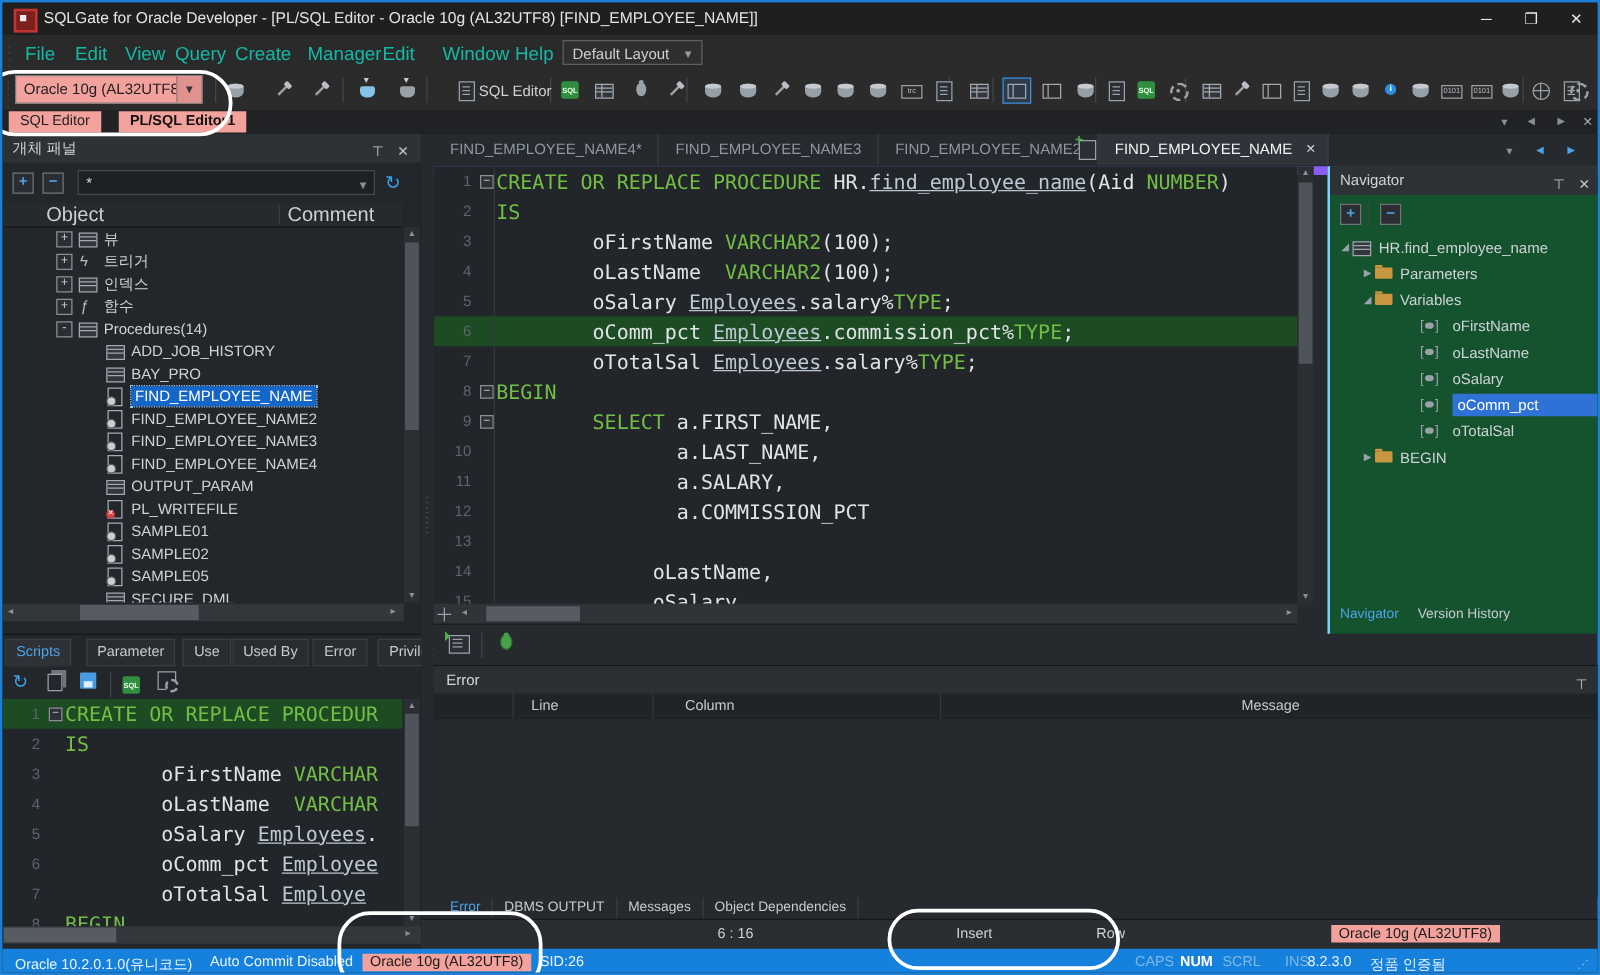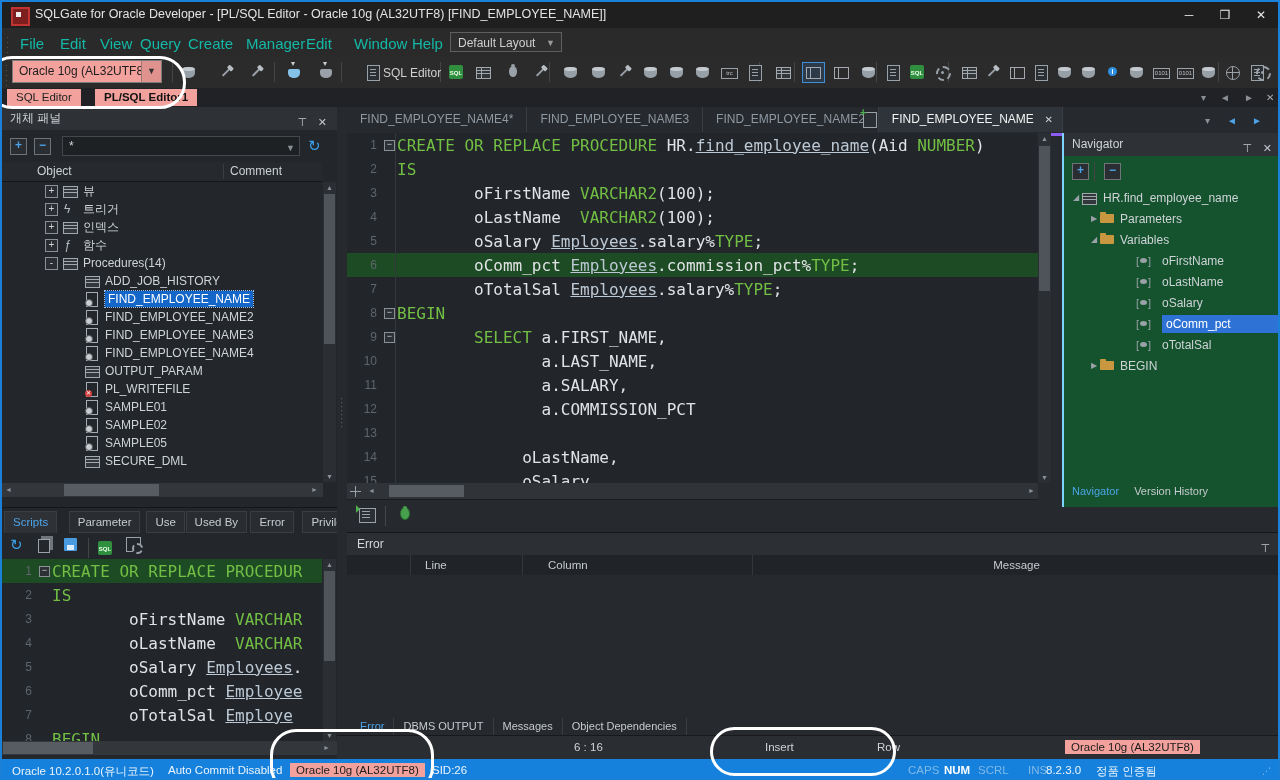--- a/index.html
+++ b/index.html
@@ -120,7 +120,7 @@
   .hlrow{background:#1d4b23;}
 
   
-  #edtabs{left:345px;top:105px;width:933px;height:26px;background:#26292e;border-bottom:3px solid #8b5cf6;}
+  #edtabs{left:345px;top:105px;width:933px;height:26px;background:#26292e;border-bottom:7px solid #8b5cf6;}
   .edtab{position:relative;float:left;height:25px;line-height:25px;font-size:12px;color:#8f98a1;
      padding:0 13px;border-right:1px solid #3a3e43;}
   .edtab.act{background:#2f343a;color:#f2f3f4;padding-right:28px;}

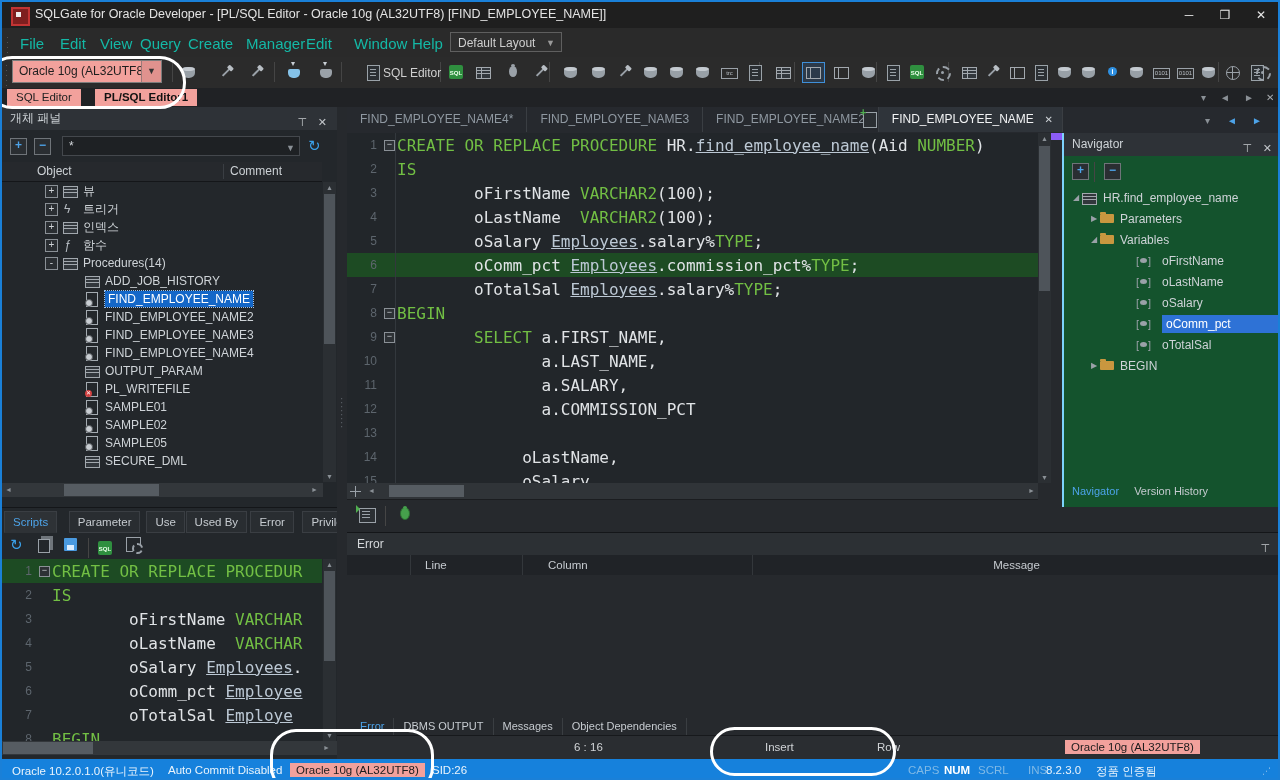--- a/index.html
+++ b/index.html
@@ -82,7 +82,7 @@
      border:1px solid #44484d;box-sizing:border-box;font-size:12px;color:#d3d7db;line-height:18px;padding-left:6px;}
   #obj-filter .dd{position:absolute;right:4px;top:2px;color:#8a9096;font-size:9px;}
   #obj-colhead{position:absolute;left:0;top:55px;width:320px;height:19px;background:#26292d;
-     border-bottom:1px solid #141619;font-size:12px;color:#ccd1d5;}
+     border-bottom:1px solid #141619;font-size:16px;color:#ccd1d5;}
   #obj-tree{position:absolute;left:0;top:75px;width:320px;height:300px;overflow:hidden;}
   .trow{height:18px;display:flex;align-items:center;font-size:12px;color:#ced3d7;white-space:nowrap;}
   .expbox{width:11px;height:11px;border:1px solid #8a9096;background:#2a2e32;color:#cfd3d7;

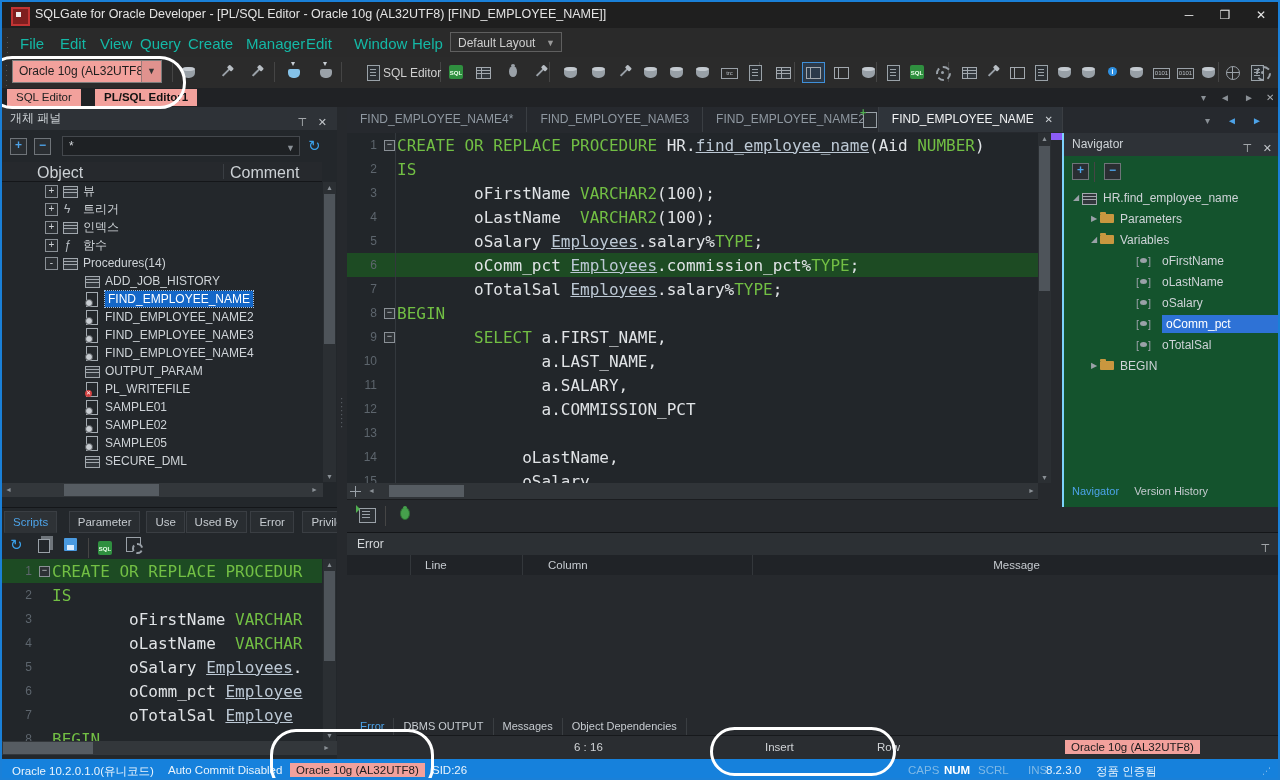--- a/index.html
+++ b/index.html
@@ -414,6 +414,12 @@
         </div>
         <div class="trow" style="padding-left: 83px;">
           <span class="ticon">
+            <span class="g"></span>
+          </span>
+          <span>BAY_PRO</span>
+        </div>
+        <div class="trow" style="padding-left: 83px;">
+          <span class="ticon">
             <span class="pg"></span>
             <span class="gear-dot"></span>
           </span>

